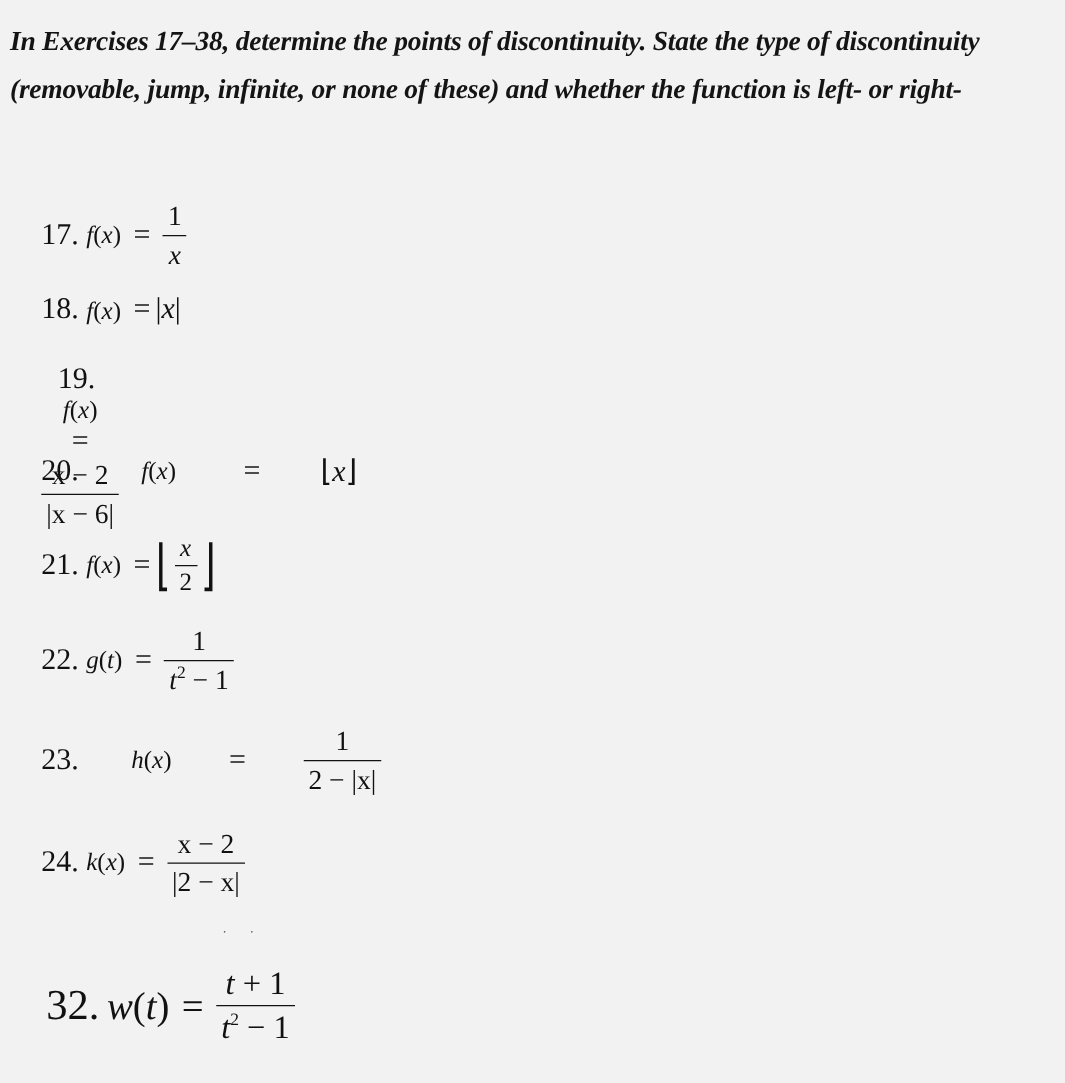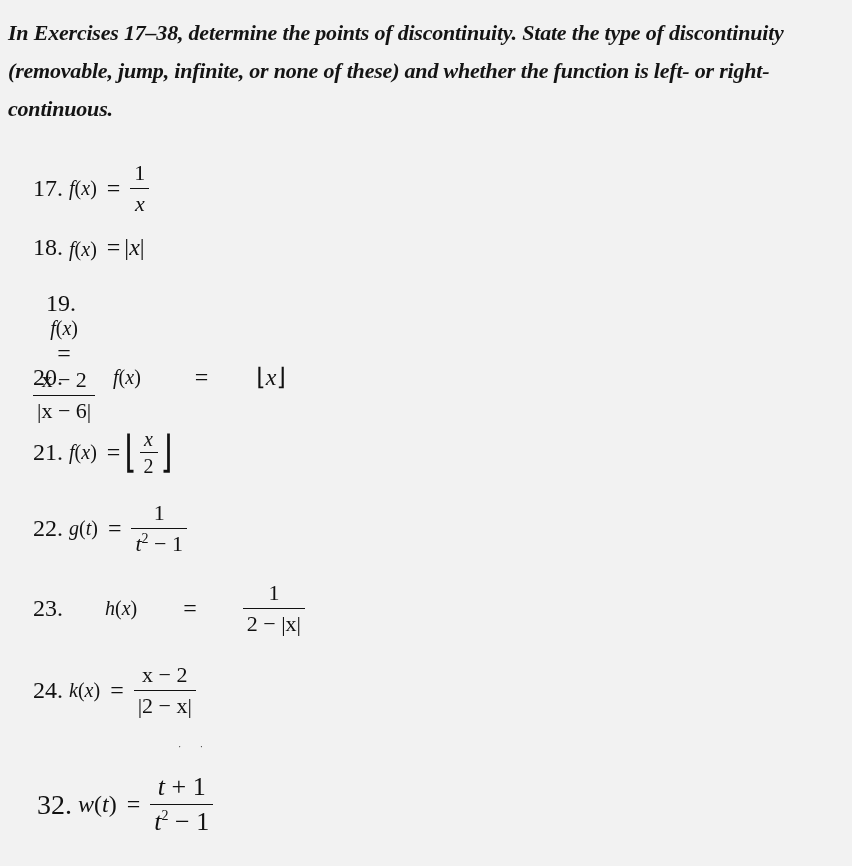--- a/index.html
+++ b/index.html
@@ -103,7 +103,6 @@
 <div class="intro">
   <div>In Exercises 17–38, determine the points of discontinuity. State the type of discontinuity</div>
   <div>(removable, jump, infinite, or none of these) and whether the function is left- or right-</div>
-  <div>continuous.</div>
 </div>
 
 <div class="ex" style="top:160px;">

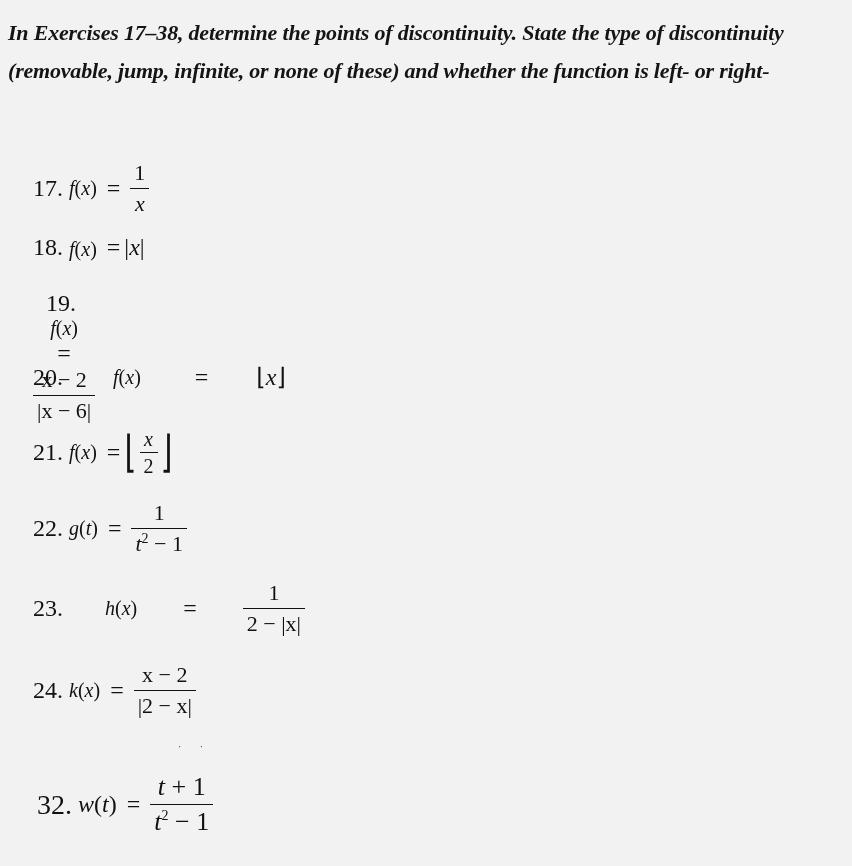--- a/index.html
+++ b/index.html
@@ -93,7 +93,7 @@
       color: #333;
       letter-spacing: 8px;
     }
-    .ex-large .num { font-size: 28px; }
+    .ex-large .num { font-size: 34px; }
     .ex-large .fn, .ex-large .eq { font-size: 24px; }
     .ex-large .frac { font-size: 26px; line-height: 30px; }
   </style>

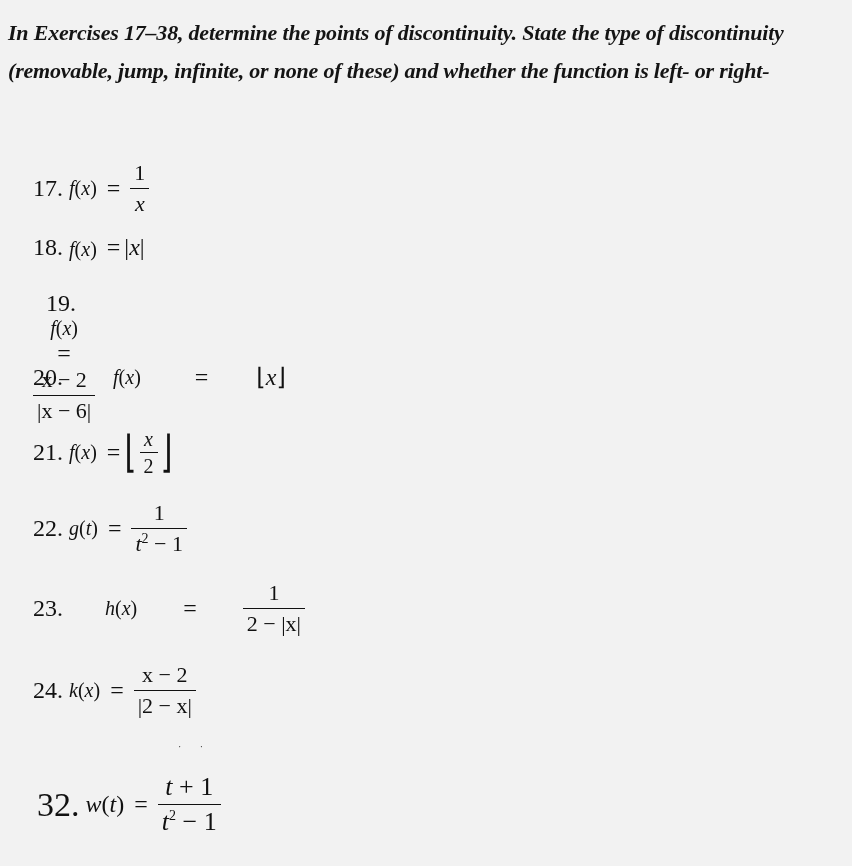--- a/index.html
+++ b/index.html
@@ -94,7 +94,7 @@
       letter-spacing: 8px;
     }
     .ex-large .num { font-size: 34px; }
-    .ex-large .fn, .ex-large .eq { font-size: 24px; }
+    .ex-large .fn, .ex-large .eq { font-size: 31px; }
     .ex-large .frac { font-size: 26px; line-height: 30px; }
   </style>
 </head>

